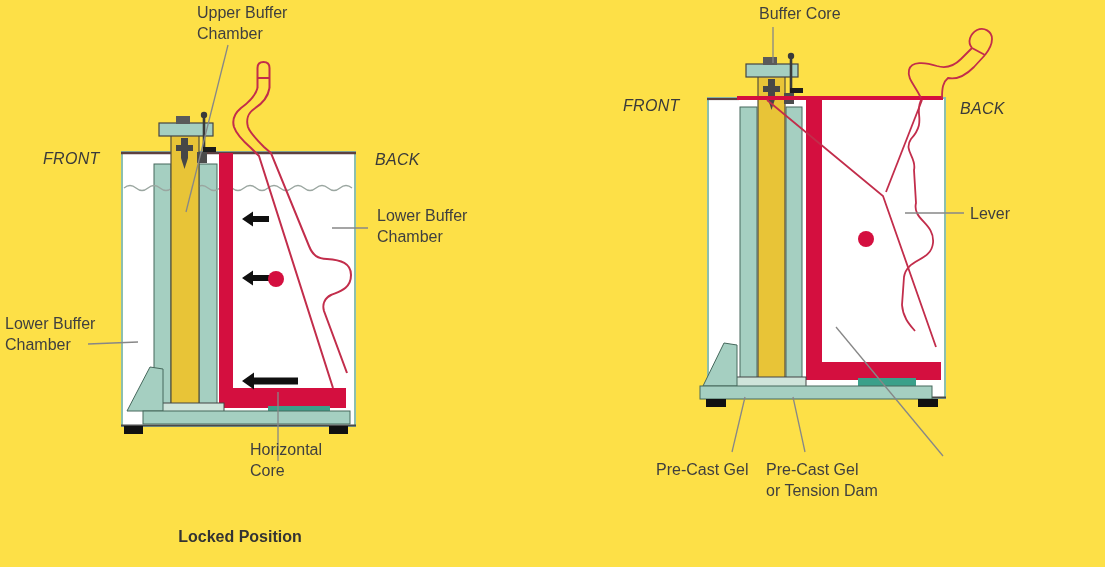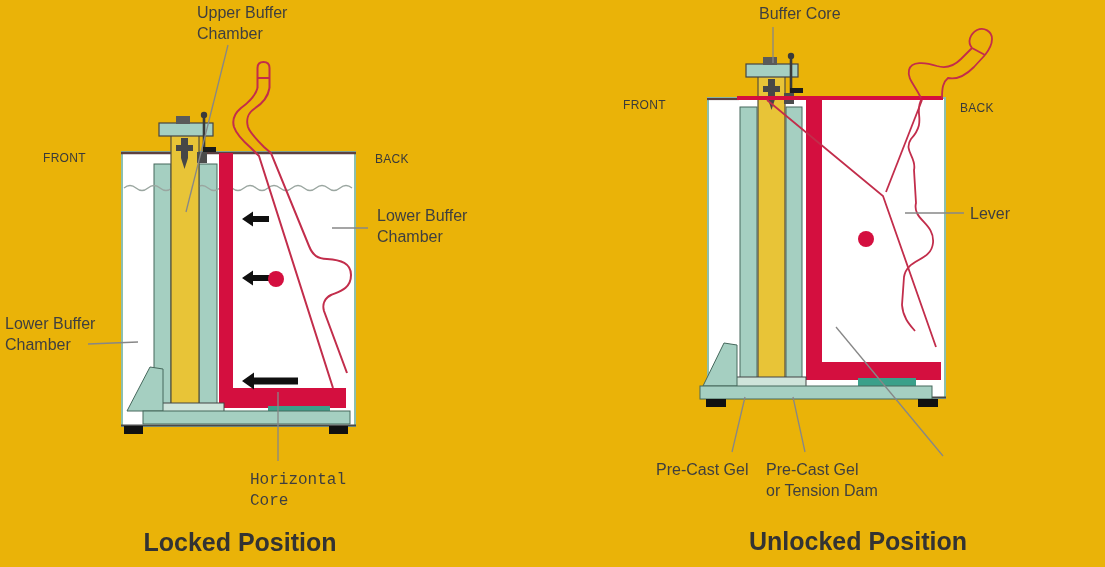--- a/index.html
+++ b/index.html
@@ -3,7 +3,7 @@
 <meta charset="utf-8">
 <style>
   html,body{margin:0;padding:0;background:#ffffff;}
-  .stage{position:relative;width:1105px;height:567px;background:#eab308;overflow:hidden;
+  .stage{position:relative;width:1105px;height:567px;background:#fde047;overflow:hidden;
          font-family:"Liberation Sans",sans-serif;}
   .stage svg{position:absolute;left:0;top:0;}
   .lbl{position:absolute;font-size:16px;line-height:21px;color:#3f3f3f;white-space:nowrap;}

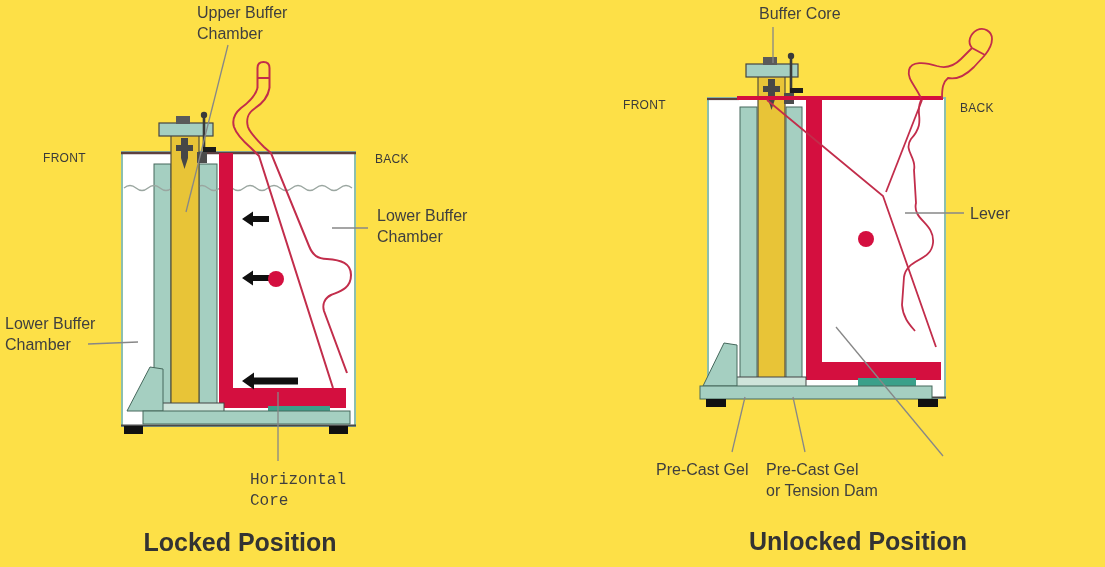--- a/index.html
+++ b/index.html
@@ -7,7 +7,7 @@
          font-family:"Liberation Sans",sans-serif;}
   .stage svg{position:absolute;left:0;top:0;}
   .lbl{position:absolute;font-size:16px;line-height:21px;color:#3f3f3f;white-space:nowrap;}
-  .dir{font-size:12px;letter-spacing:.3px;color:#3a3a3a;}
+  .dir{font-size:16px;letter-spacing:.3px;color:#3a3a3a;font-style:italic;}
   .cap{position:absolute;font-size:25px;font-weight:bold;color:#333;text-align:center;white-space:nowrap;}
 </style>
 </head>

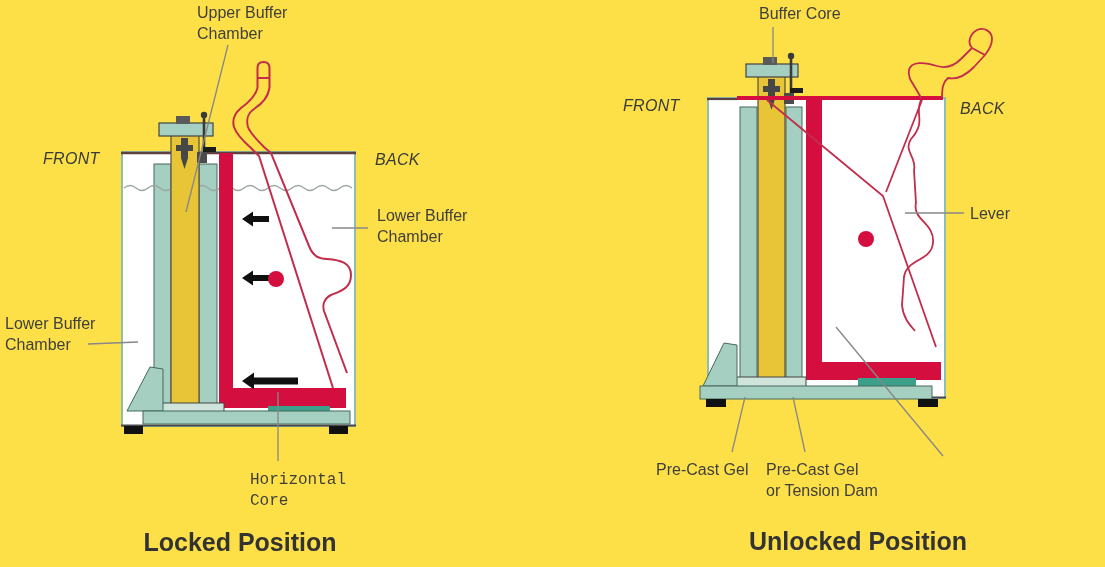--- a/index.html
+++ b/index.html
@@ -161,7 +161,7 @@
     <div>Lower Buffer</div>
     <div>Chamber</div>
   </div>
-  <div class="lbl" style="left:250px;top:470px;font-family:Liberation Mono, monospace;">
+  <div class="lbl" style="left:250px;top:439px;">
     <div>Horizontal</div>
     <div>Core</div>
   </div>

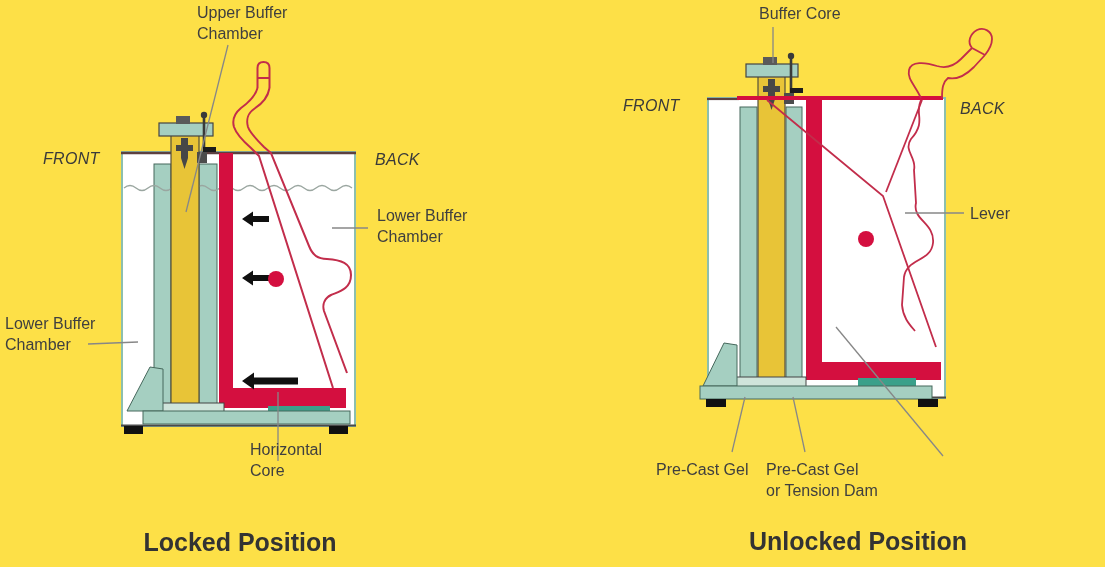--- a/index.html
+++ b/index.html
@@ -8,7 +8,7 @@
   .stage svg{position:absolute;left:0;top:0;}
   .lbl{position:absolute;font-size:16px;line-height:21px;color:#3f3f3f;white-space:nowrap;}
   .dir{font-size:16px;letter-spacing:.3px;color:#3a3a3a;font-style:italic;}
-  .cap{position:absolute;font-size:25px;font-weight:bold;color:#333;text-align:center;white-space:nowrap;}
+  .cap{position:absolute;font-size:16px;font-weight:bold;color:#333;text-align:center;white-space:nowrap;}
 </style>
 </head>
 <body>

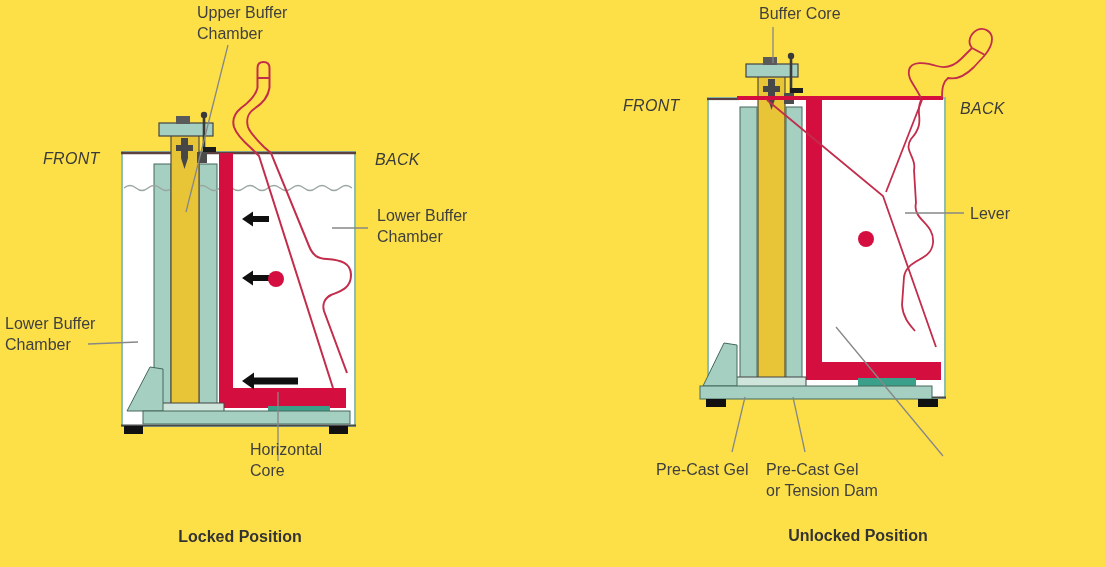--- a/index.html
+++ b/index.html
@@ -176,7 +176,6 @@
     <div>Pre-Cast Gel</div>
     <div>or Tension Dam</div>
   </div>
-  <div class="cap" style="left:740px;top:527px;width:236px;">Unlocked Position</div>
 
 </div>
 

